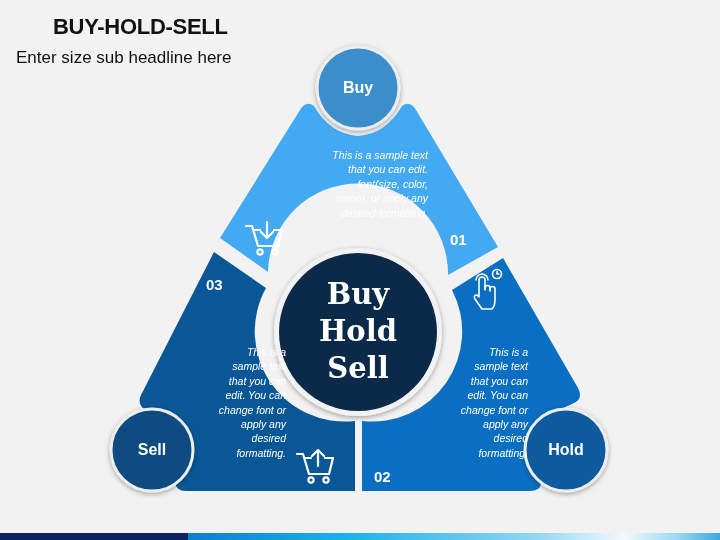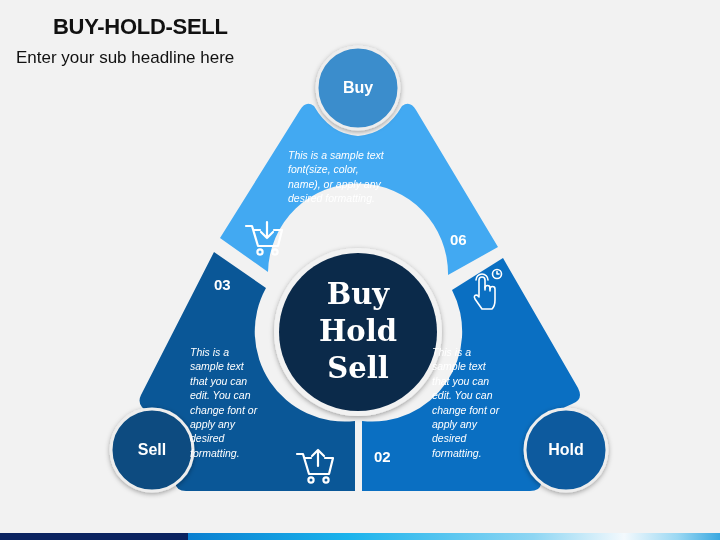--- a/index.html
+++ b/index.html
@@ -20,7 +20,7 @@
 <body>
 
 <div class="title">BUY-HOLD-SELL</div>
-<div class="subtitle">Enter your sub headline here</div>
+<div class="subtitle">Enter size sub headline here</div>
 
 <svg class="diagram" width="720" height="540" viewBox="0 0 720 540">
   <defs>

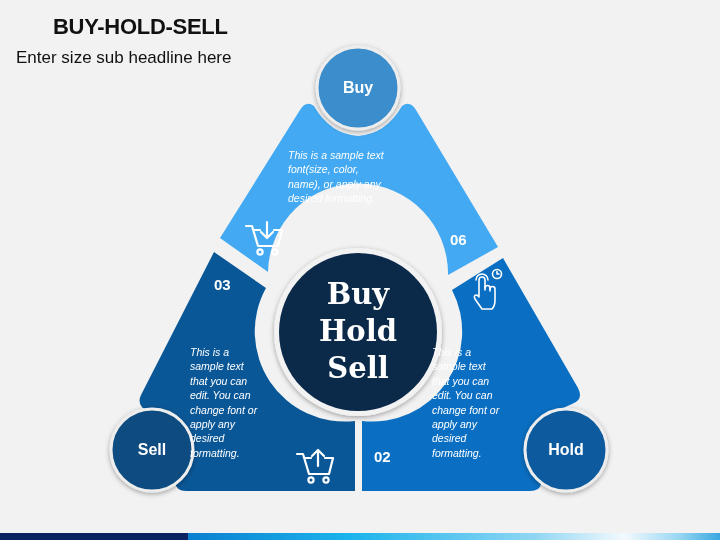--- a/index.html
+++ b/index.html
@@ -7,7 +7,7 @@
   .title { position:absolute; left:16px; top:14px; font-size:22px; font-weight:bold; color:#111; letter-spacing:-0.3px; font-family:"Liberation Sans", sans-serif;margin-left:37px; }
   .subtitle { position:absolute; left:16px; top:48px; font-size:17px; color:#111; font-family:"Liberation Sans", sans-serif; }
   svg.diagram { position:absolute; left:0; top:0; }
-  .seg-text { position:absolute; color:#fff; font-style:italic; font-size:10.5px; line-height:14.4px; text-align:left; font-family:"Liberation Sans", sans-serif; }
+  .seg-text { position:absolute; color:#fff; font-style:italic; font-size:10.5px; line-height:14.4px; text-align:right; font-family:"Liberation Sans", sans-serif; }
   .num { position:absolute; color:#fff; font-weight:bold; font-size:15px; font-family:"Liberation Sans", sans-serif; }
   .circle-label { position:absolute; color:#fff; font-weight:bold; font-size:16px; text-align:center; font-family:"Liberation Sans", sans-serif; }
   .center-text { position:absolute; left:278px; top:276px; width:160px; text-align:center; color:#fff; font-family:"DejaVu Serif", serif; font-weight:bold; font-size:29px; line-height:37px; }

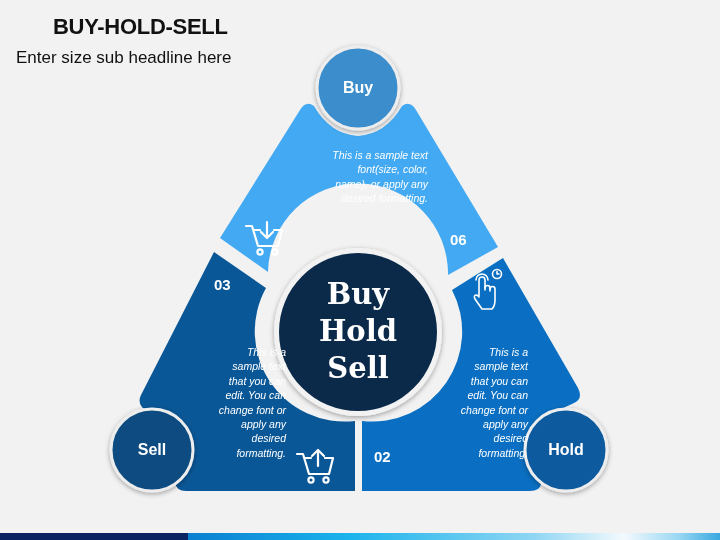--- a/index.html
+++ b/index.html
@@ -72,6 +72,7 @@
 
 <div class="seg-text" style="left:288px; top:148px; width:140px;">
   <div>This is a sample text</div>
+  <div>that you can edit.</div>
   <div>font(size, color,</div>
   <div>name), or apply any</div>
   <div>desired formatting.</div>

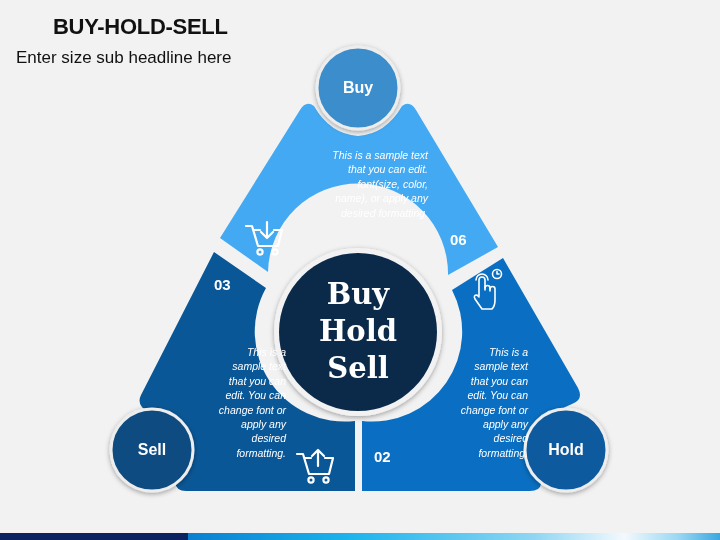--- a/index.html
+++ b/index.html
@@ -100,7 +100,7 @@
   <div>formatting.</div>
 </div>
 
-<div class="num" style="left:450px; top:231px;">06</div>
+<div class="num" style="left:450px; top:231px;">01</div>
 <div class="num" style="left:374px; top:448px;">02</div>
 <div class="num" style="left:214px; top:276px;">03</div>
 

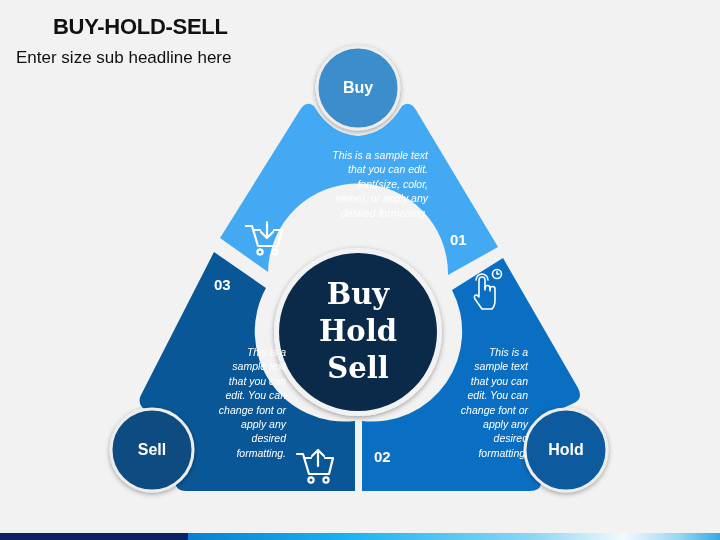--- a/index.html
+++ b/index.html
@@ -102,7 +102,7 @@
 
 <div class="num" style="left:450px; top:231px;">01</div>
 <div class="num" style="left:374px; top:448px;">02</div>
-<div class="num" style="left:214px; top:276px;">03</div>
+<div class="num" style="left:206px; top:276px;">03</div>
 
 <div class="circle-label" style="left:318px; top:79px; width:80px;">Buy</div>
 <div class="circle-label" style="left:526px; top:441px; width:80px;">Hold</div>

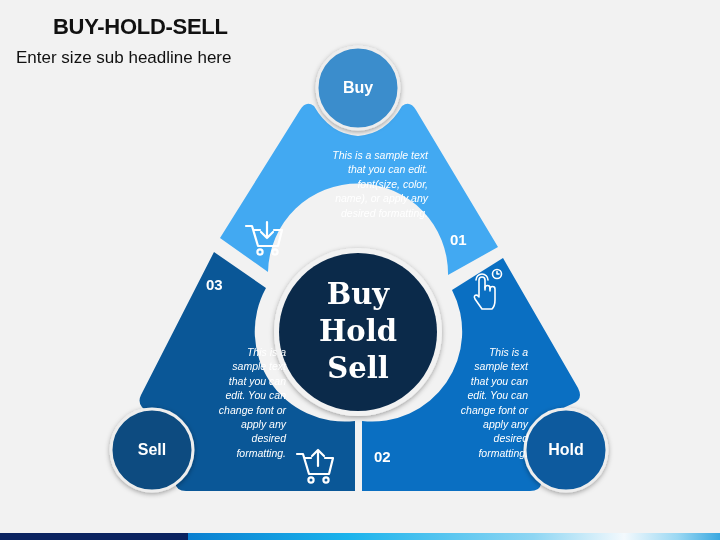--- a/index.html
+++ b/index.html
@@ -101,7 +101,7 @@
 </div>
 
 <div class="num" style="left:450px; top:231px;">01</div>
-<div class="num" style="left:374px; top:448px;">02</div>
+<div class="num" style="left:374px; top:468px;">02</div>
 <div class="num" style="left:206px; top:276px;">03</div>
 
 <div class="circle-label" style="left:318px; top:79px; width:80px;">Buy</div>

